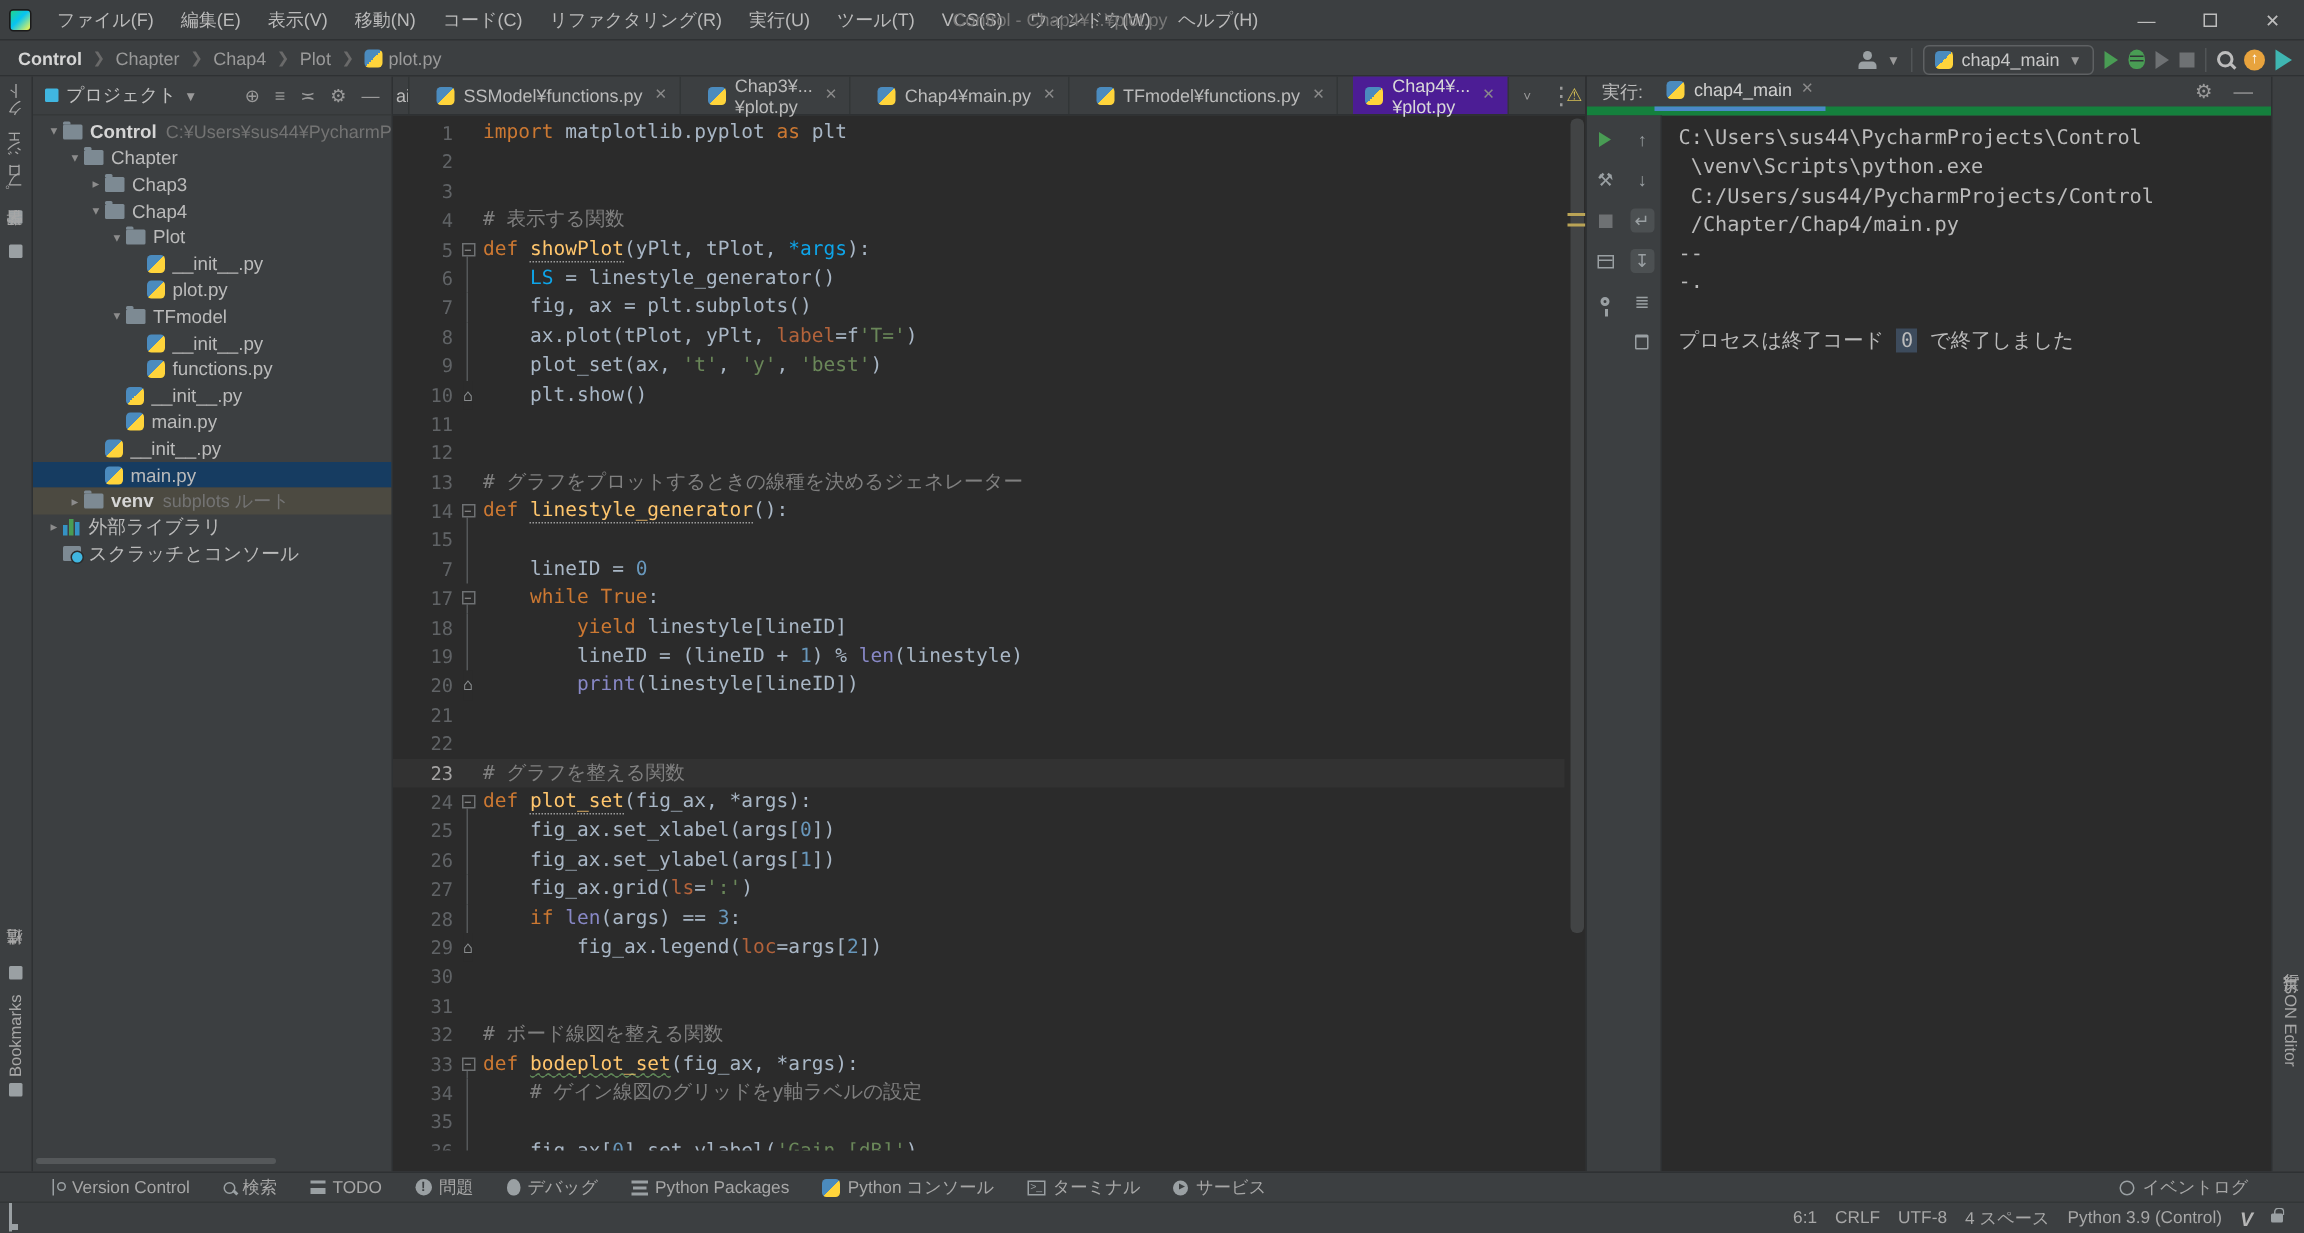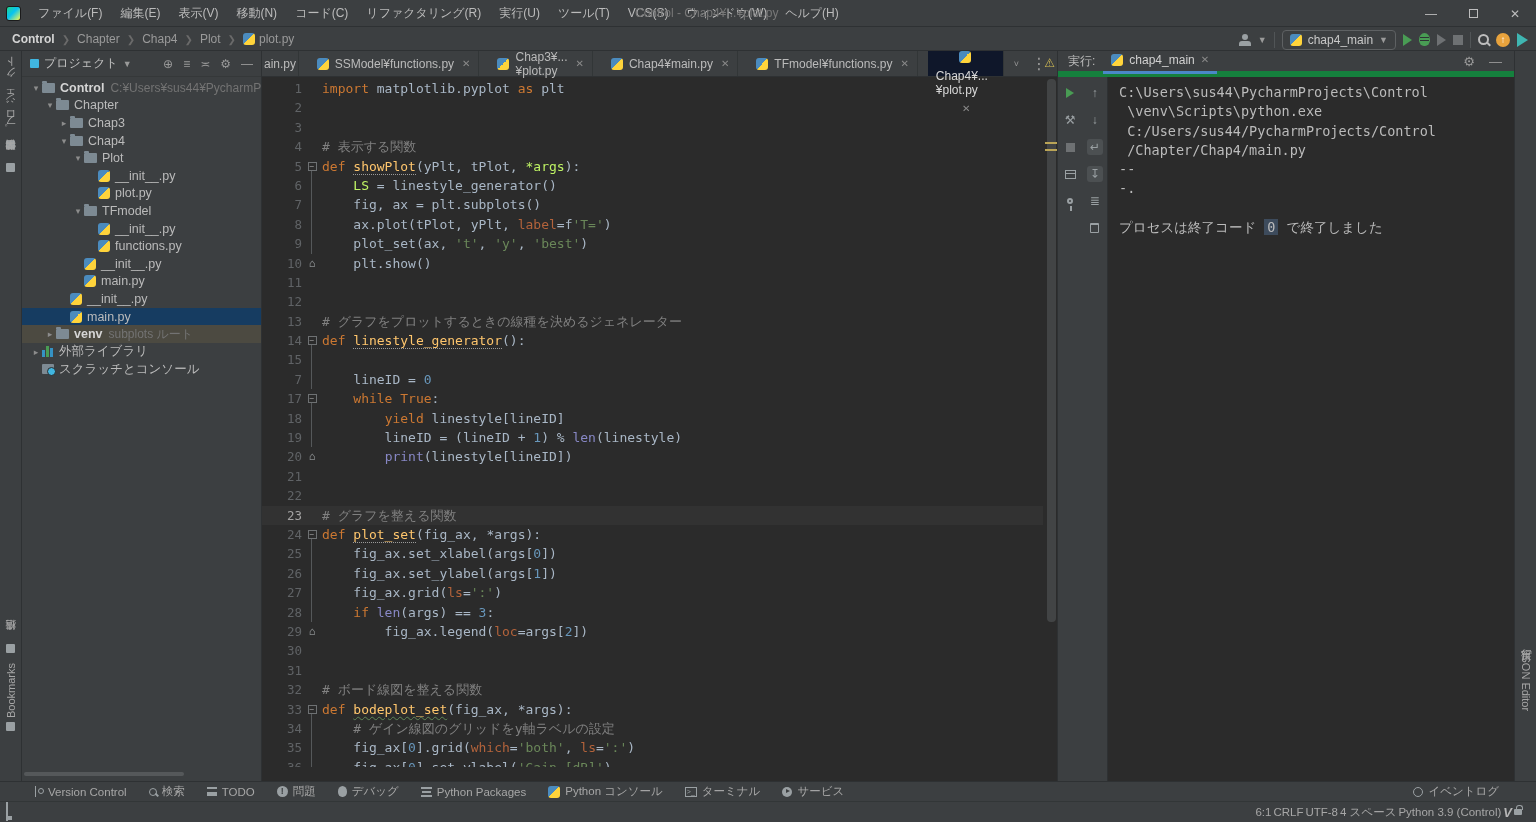--- a/index.html
+++ b/index.html
@@ -79,7 +79,7 @@
   #editor { left:262px; top:51px; width:795px; height:730px; background:#2b2b2b; }
   #tabbar { height:26px; background:#3c3f41; display:flex; align-items:stretch; border-bottom:1px solid #2e3133;gap:10px; }
   .etab { display:flex; align-items:center; gap:6px; padding:0 8px; font-size:12px; color:#bbbbbb; border-right:1px solid #323637; cursor:default; }
-  .etab.active { background:#0f172a; color:#d8d8d8;flex-direction:column; }
+  .etab.active { background:#4c1d95; color:#d8d8d8; }
   .etab.clipped { width:52px; overflow:hidden; padding-left:2px; }
   .etab .x { color:#8a8a8a; font-size:10px; margin-left:2px; }
   .tab-extra { margin-left:auto; display:flex; align-items:center; gap:12px; padding-right:10px; color:#9a9a9a; }

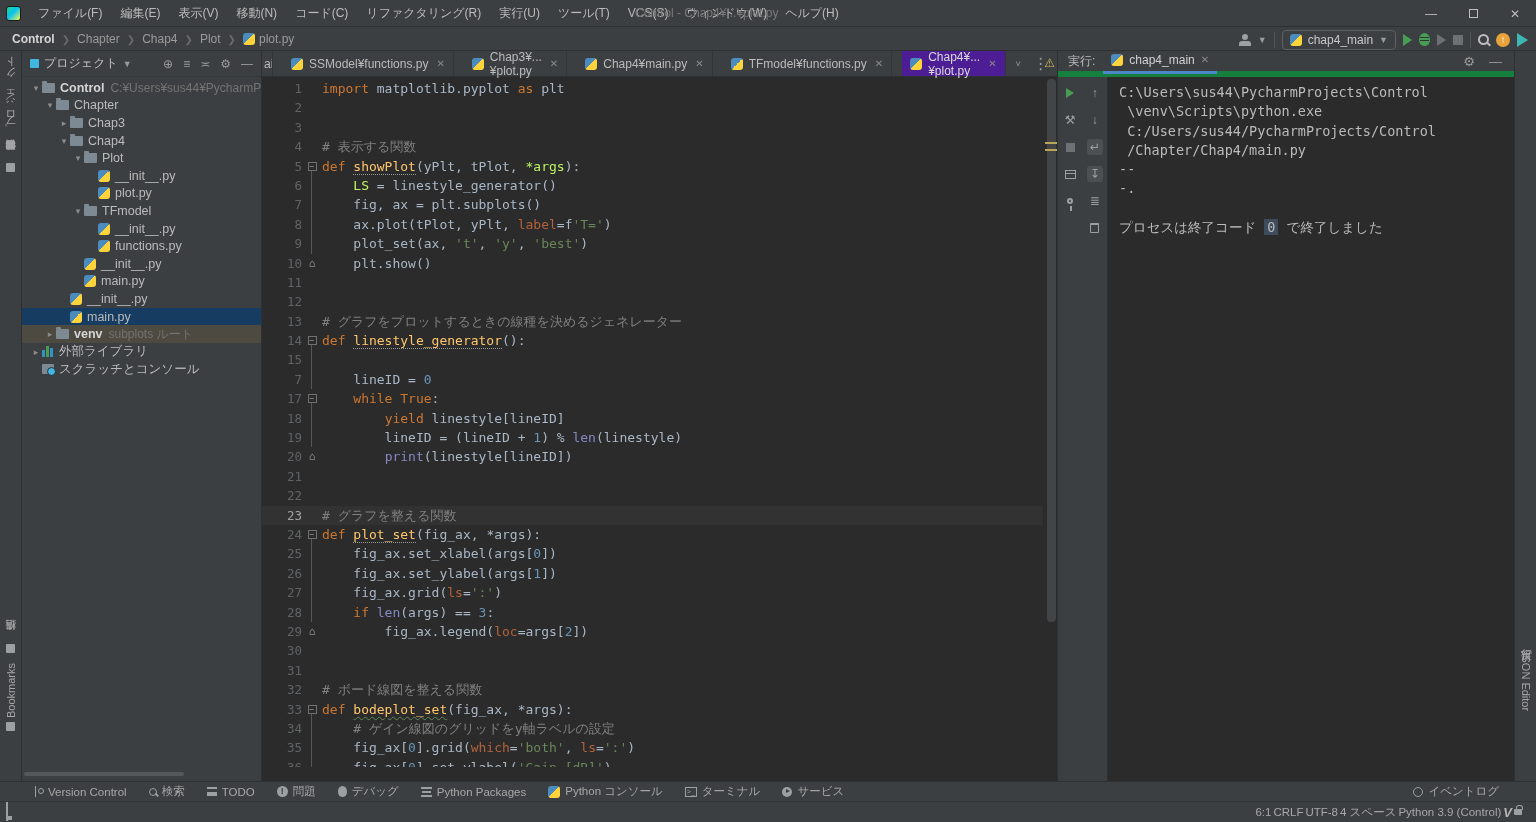--- a/index.html
+++ b/index.html
@@ -95,7 +95,7 @@
   .code-text { color:#a9b7c6; }
   .kw { color:#cc7832; } .str { color:#6a8759; } .com { color:#808080; }
   .num { color:#6897bb; } .bi { color:#8888c6; } .pm { color:#b3633b; }
-  .dim { color:#bef264; }
+  .dim { color:#0ea5e9; }
   .fnd { color:#ffc66d; border-bottom:1px dotted #9a9a9a; }
   .spw { text-decoration:underline wavy 1px #5f8757; text-underline-offset:2px; }
   .spw2 { color:#ffc66d; text-decoration:underline wavy 1px #5f8757; text-underline-offset:2px; }

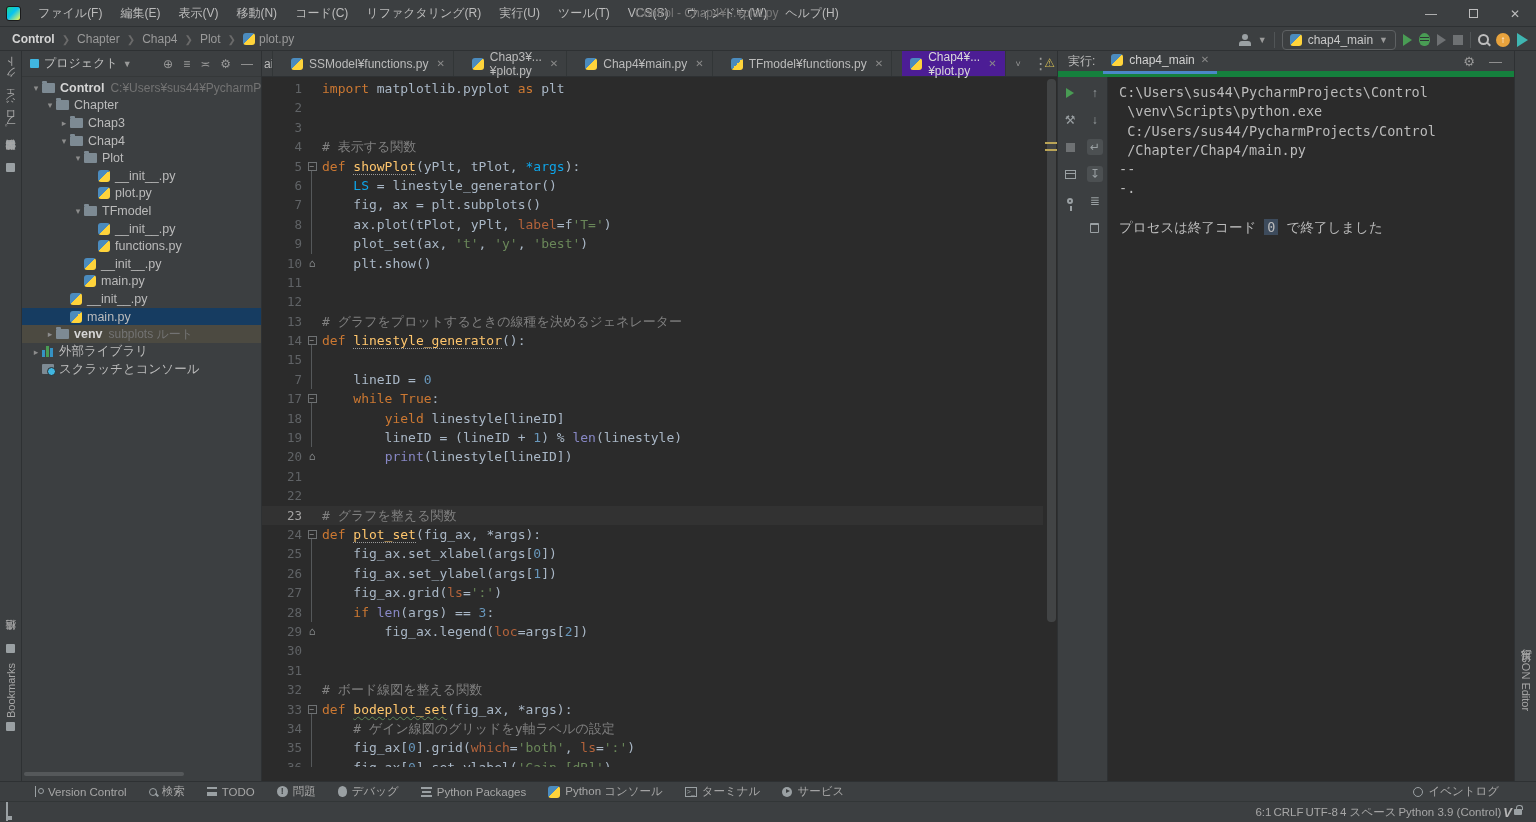--- a/index.html
+++ b/index.html
@@ -424,7 +424,7 @@
         <div class="code-line"><span class="gut">32</span><span class="foldcol"></span><span class="code-text"><span class="com"># ボード線図を整える関数</span></span></div>
         <div class="code-line"><span class="gut">33</span><span class="foldcol"><i class="vline" style="top: 9px;"></i><span class="fold-box">−</span></span><span class="code-text"><span class="kw">def </span><span class="spw2">bodeplot_set</span><span>(fig_ax, *args):</span></span></div>
         <div class="code-line"><span class="gut">34</span><span class="foldcol"><i class="vline"></i></span><span class="code-text"><span class="com">    # ゲイン線図のグリッドをy軸ラベルの設定</span></span></div>
-        <div class="code-line"><span class="gut">35</span><span class="foldcol"><i class="vline"></i></span><span class="code-text"><span>    fig_ax[</span><span class="num">0</span><span>].grid(</span><span class="pm">which</span><span>=</span><span class="str">'both'</span><span>, </span><span class="pm">ls</span><span>=</span><span class="str">':'</span><span>)</span></span></div>
+        <div class="code-line"><span class="gut">35</span><span class="foldcol"><i class="vline"></i></span></div>
         <div class="code-line"><span class="gut">36</span><span class="foldcol"><i class="vline"></i></span><span class="code-text"><span>    fig_ax[</span><span class="num">0</span><span>].set_ylabel(</span><span class="str">'Gain [dB]'</span><span>)</span></span></div>
       </div>
     <div id="ed-scrollbar"></div>

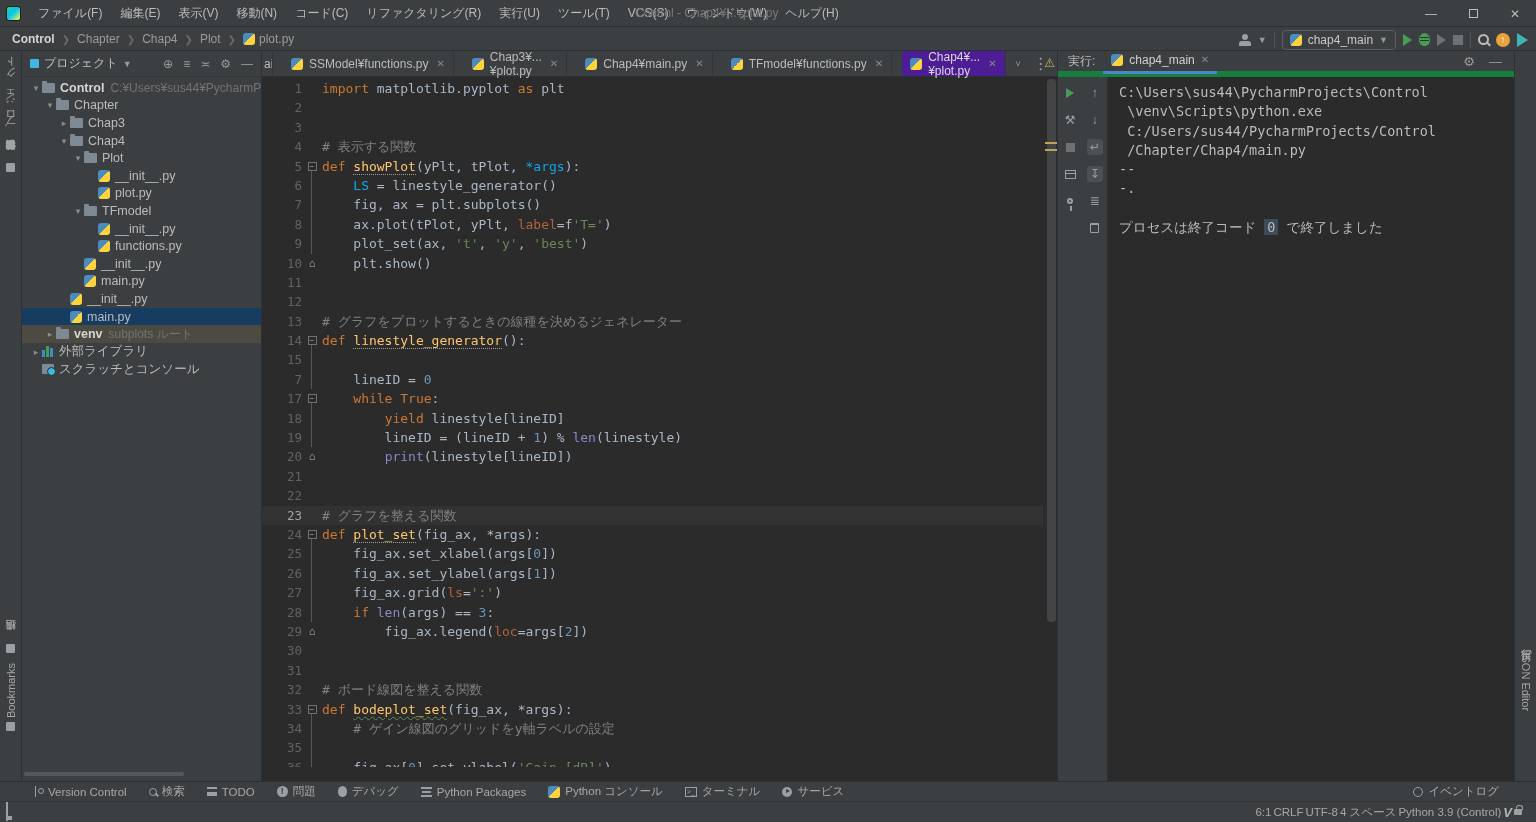--- a/index.html
+++ b/index.html
@@ -150,7 +150,7 @@
   #sb-left { margin-left:6px; }
   .sb-winicon { width:12px; height:10px; border:1px solid #9aa0a3; position:relative; }
   .sb-winicon:after { content:""; position:absolute; left:0; bottom:0; width:5px; height:4px; background:#9aa0a3; }
-  #sb-right { margin-left:auto; display:flex; align-items:center; gap:2px; margin-right:14px; font-size:11.5px; color:#a7a7a7; }
+  #sb-right { margin-left:auto; display:flex; align-items:center; gap:12px; margin-right:14px; font-size:11.5px; color:#a7a7a7; }
   .vim-v { color:#b6b6b6; font-weight:bold; font-style:italic; font-size:13px; }
   .lock-icon { width:8px; height:6px; background:#9aa0a3; position:relative; border-radius:1px; }
   .lock-icon:before { content:""; position:absolute; left:1.5px; top:-4px; width:5px; height:4px; border:1.5px solid #9aa0a3; border-bottom:none; border-radius:3px 3px 0 0; }

